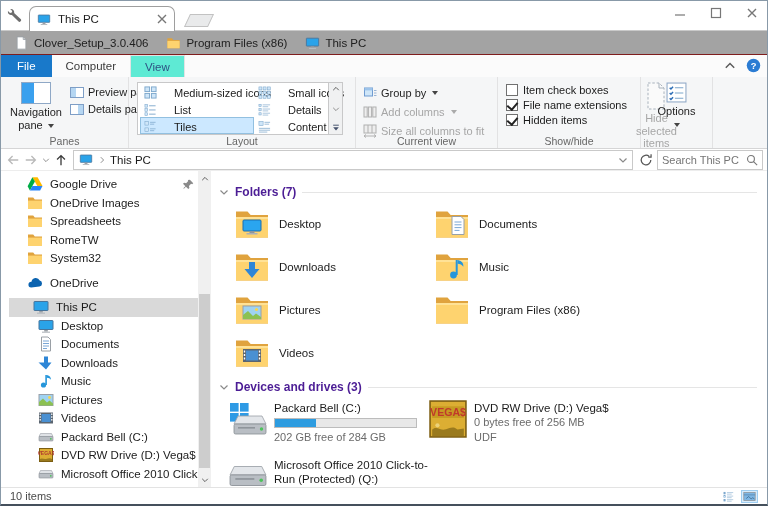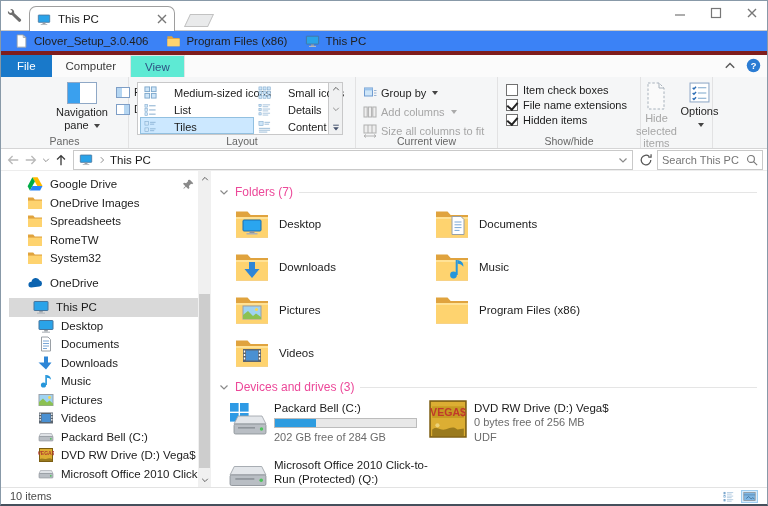--- a/index.html
+++ b/index.html
@@ -21,7 +21,7 @@
   .wc { width:14px; height:12px; display:flex; align-items:center; justify-content:center; }
 
   
-  .bookmarks { height:24px; background:#3b82f6; border-bottom:4px solid #7f1d1d; display:flex; align-items:center; padding-left:6px; gap:4px; flex-shrink:0; }
+  .bookmarks { height:24px; background:#a3a3a3; border-bottom:1px solid #7f1d1d; display:flex; align-items:center; padding-left:6px; gap:4px; flex-shrink:0; }
   .bm { display:flex; align-items:center; gap:5px; padding:2px 7px; border-radius:2px; }
   .bm-ic { width:15px; height:14px; }
   .bm-label { font-size:11.5px; color:#202020; white-space:nowrap; }

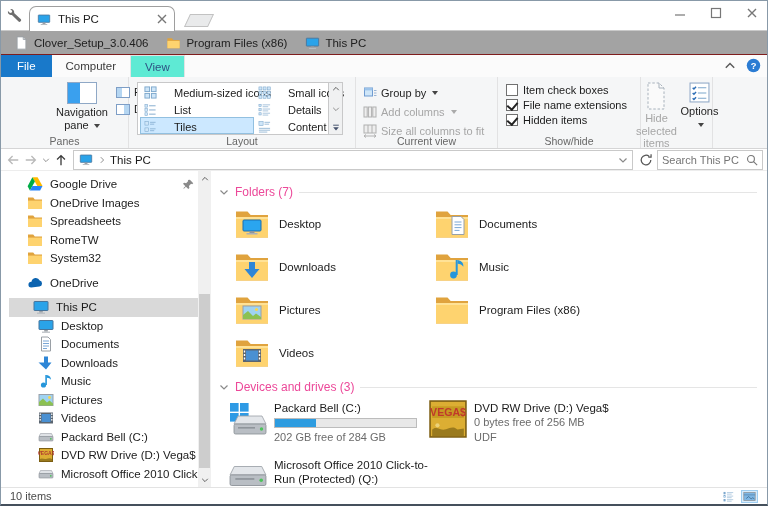--- a/index.html
+++ b/index.html
@@ -39,7 +39,7 @@
   .ribbon { height:72px; background:#f5f6f7; border-bottom:1px solid #d5d5d6; display:flex; flex-shrink:0; }
   .rgroup { position:relative; border-right:1px solid #e2e2e3; padding:3px 4px 14px 4px; display:flex; }
   .rgroup-label { position:absolute; bottom:1px; left:0; right:0; text-align:center; font-size:10.5px; color:#666; }
-  .bigbtn { display:flex; flex-direction:column; align-items:center; padding:2px 5px; gap:2px;margin-left:46px; }
+  .bigbtn { display:flex; flex-direction:column; align-items:center; padding:2px 5px; gap:2px; }
   .bigbtn .cap { text-align:center; line-height:1.15; color:#1e1e1e; }
   .bigbtn.disabled .cap { color:#a6a6a6; }
   .caret { display:inline-block; width:0; height:0; border-left:3px solid transparent; border-right:3px solid transparent; border-top:4px solid #444; vertical-align:middle; margin-left:2px; }

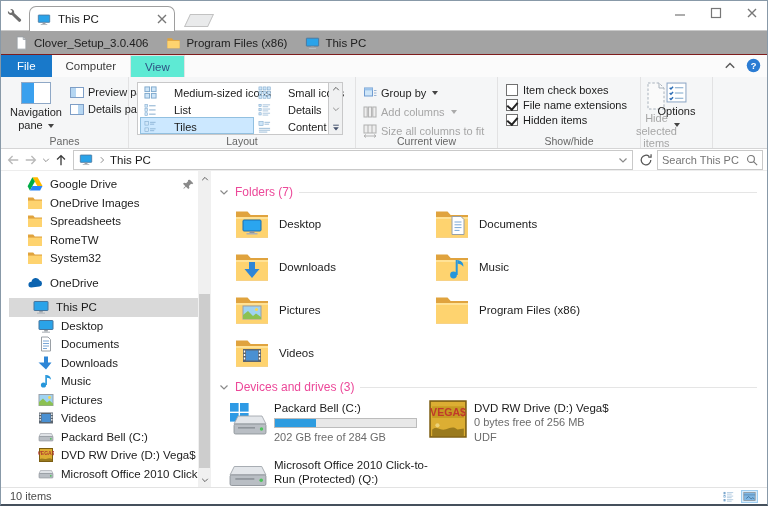--- a/index.html
+++ b/index.html
@@ -98,7 +98,7 @@
   .content { flex:1; padding:8px 10px 0 8px; overflow:hidden; }
   .sec-head { display:flex; align-items:center; gap:6px; margin:6px 0 4px 0; }
   .sec-chev { width:10px; height:10px; flex-shrink:0; }
-  .sec-title { font-size:12px; color:#ec4899; white-space:nowrap; }
+  .sec-title { font-size:12px; color:#4c1d95; white-space:nowrap;font-weight:bold; }
   .sec-line { flex:1; height:1px; background:#e5e5e5; }
   .fgrid { display:grid; grid-template-columns:200px 200px; row-gap:9px; margin:8px 0 10px 16px; }
   .tile { display:flex; align-items:center; gap:10px; height:34px; }

